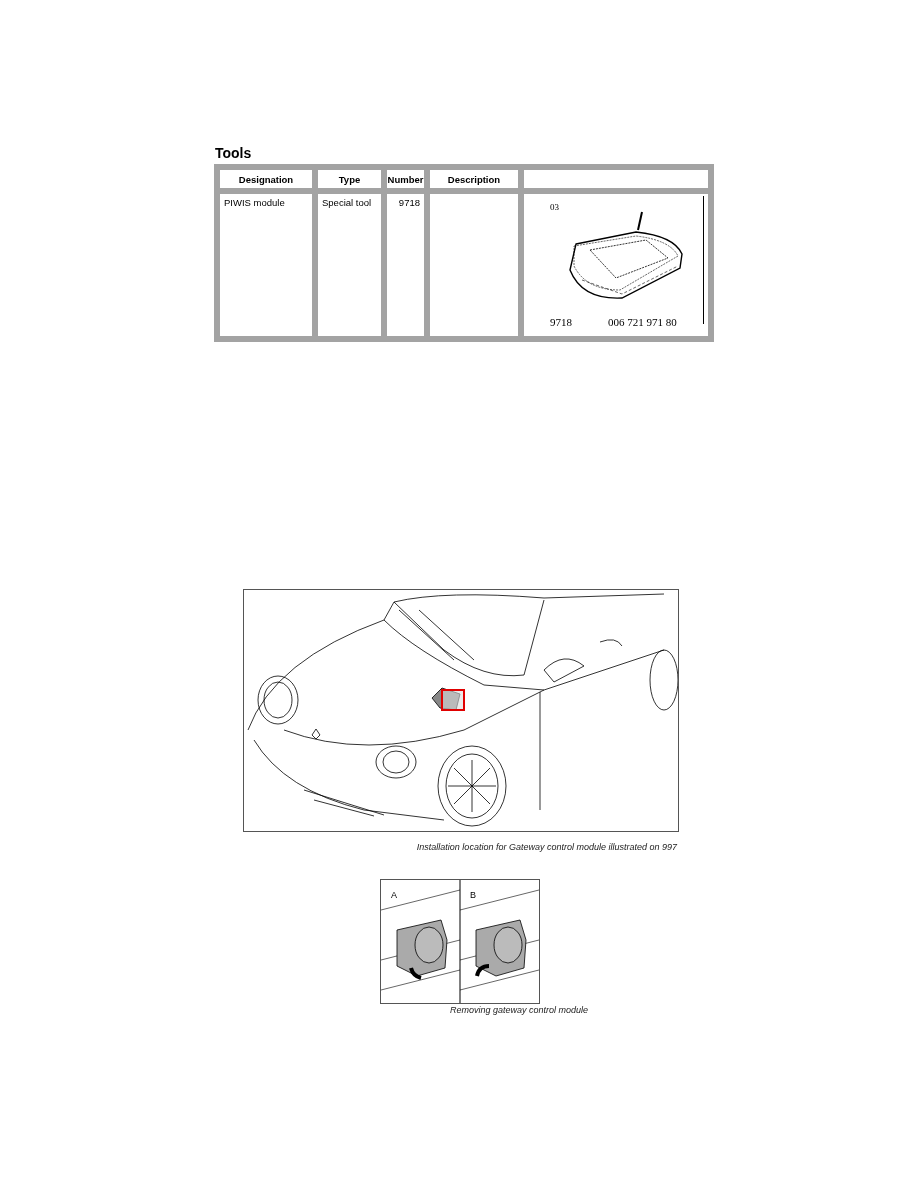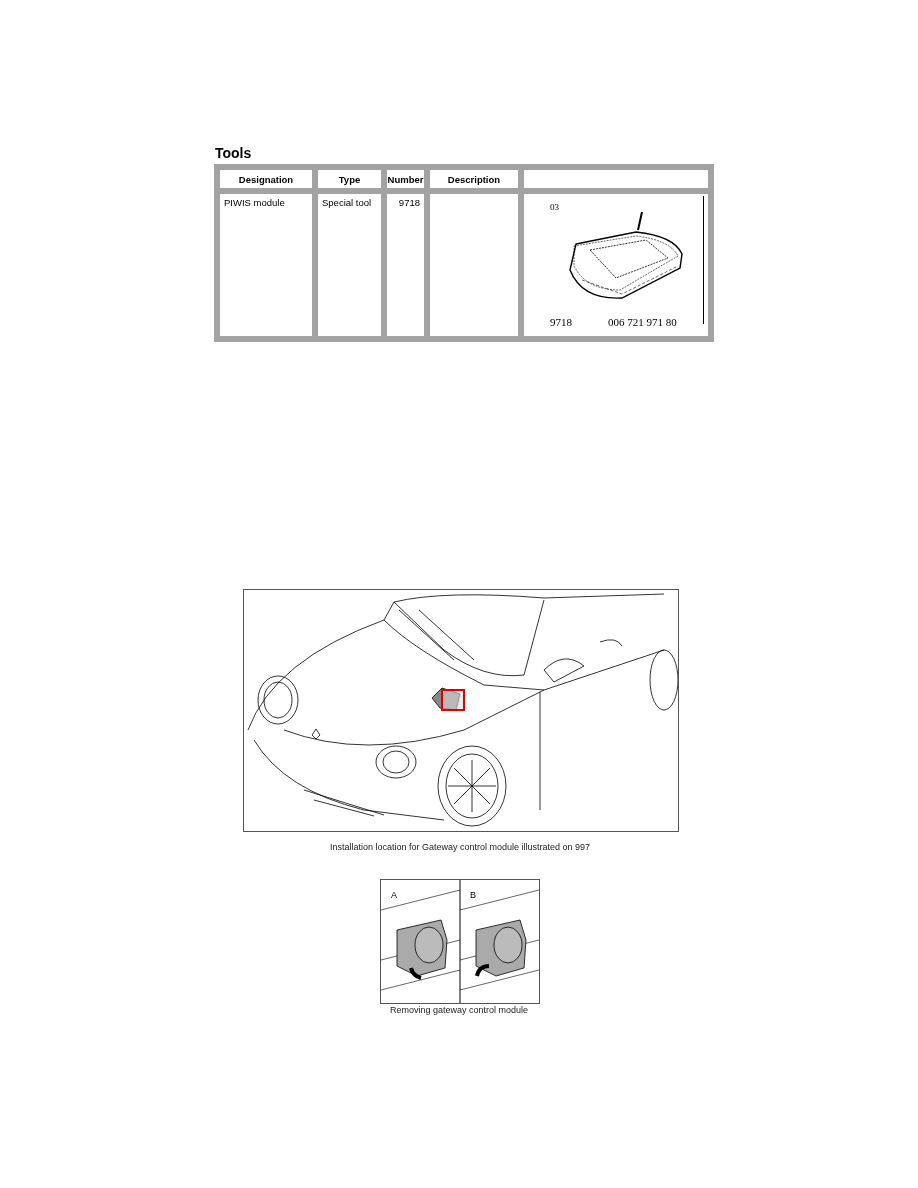--- a/index.html
+++ b/index.html
@@ -20,7 +20,7 @@
   .fig { position:absolute; border:1px solid #555; background:#fff; overflow:hidden; }
   .fig1 { left:243px; top:589px; width:434px; height:241px; }
   .fig2 { left:380px; top:879px; width:158px; height:123px; }
-  .caption { position:absolute; font-size:9px; color:#222; text-align:center; }
+  .caption { position:absolute; font-size:9px; font-style:italic; color:#222; text-align:right; }
   .cap1 { left:243px; top:842px; width:434px; }
   .cap2 { left:330px; top:1005px; width:258px; }
 </style>

